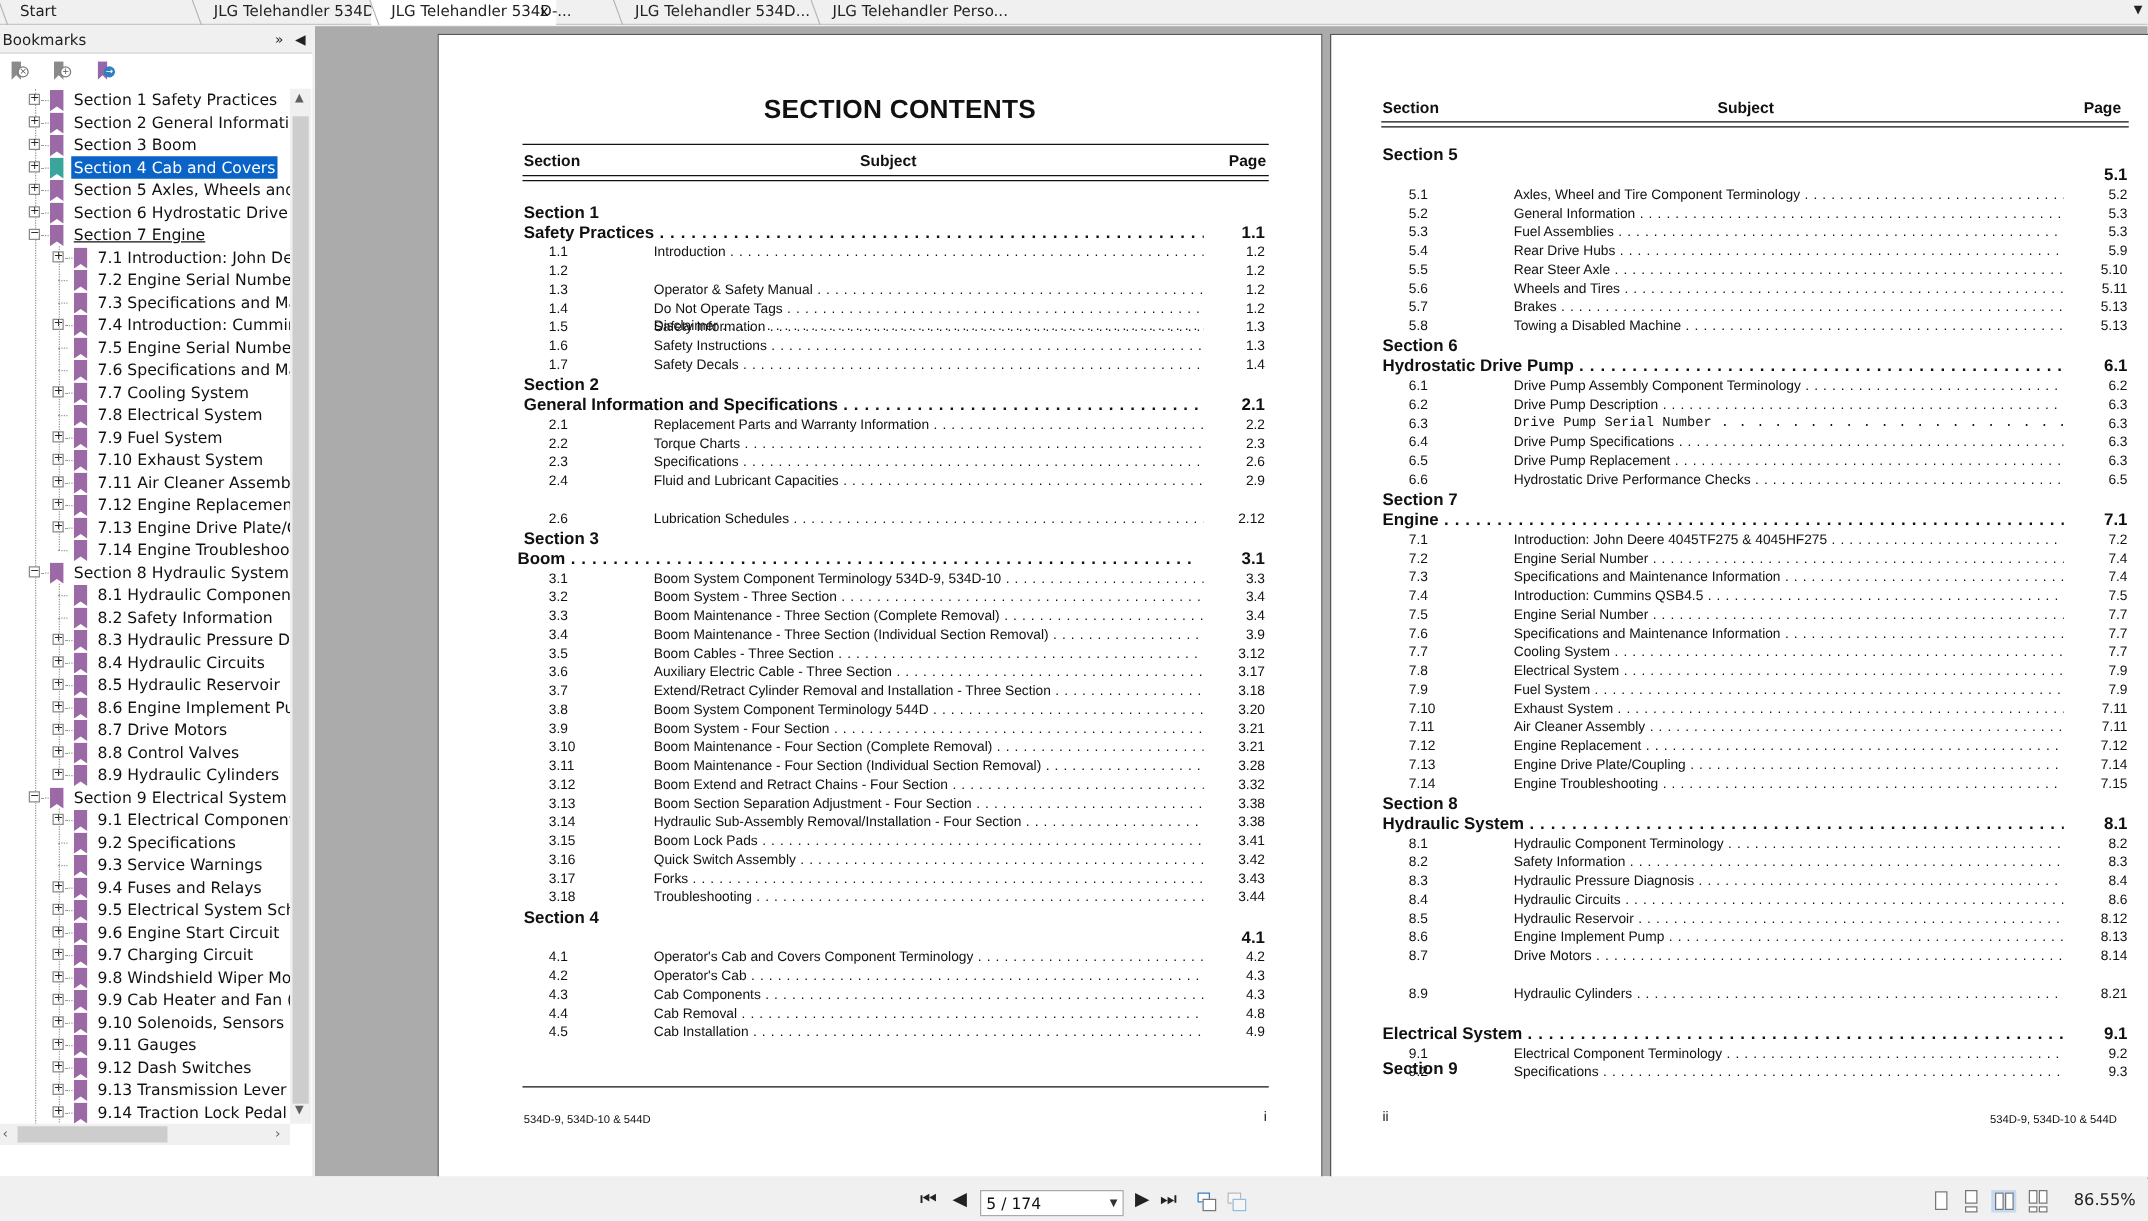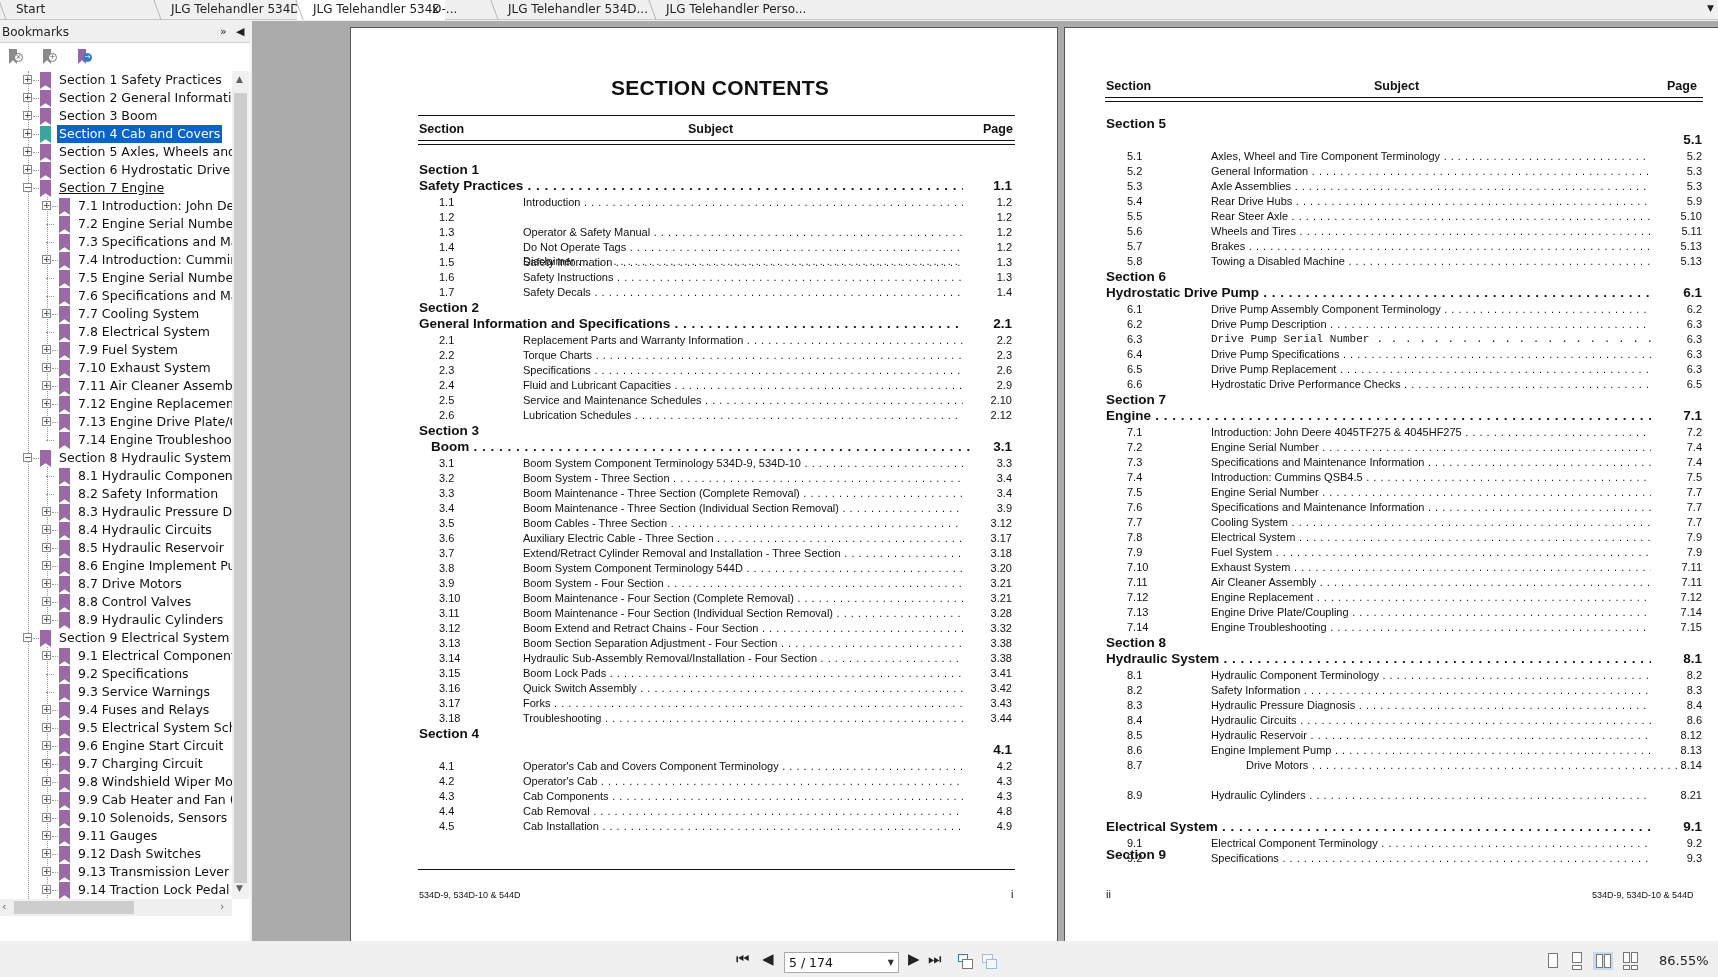--- a/index.html
+++ b/index.html
@@ -625,7 +625,7 @@
         </div>
         <div class="item" style="left:62px;top:151px;width:575px;">
           <span class="n">5.3</span>
-          <span class="s" style="left:84px;width:440px;"><span>Axle Assemblies</span><span class="dots"></span></span>
+          <span class="s" style="left:84px;width:440px;"><span>Fuel Assemblies</span><span class="dots"></span></span>
           <span class="p" style="left:535px;width:40px;">5.3</span>
         </div>
         <div class="item" style="left:62px;top:166px;width:575px;">

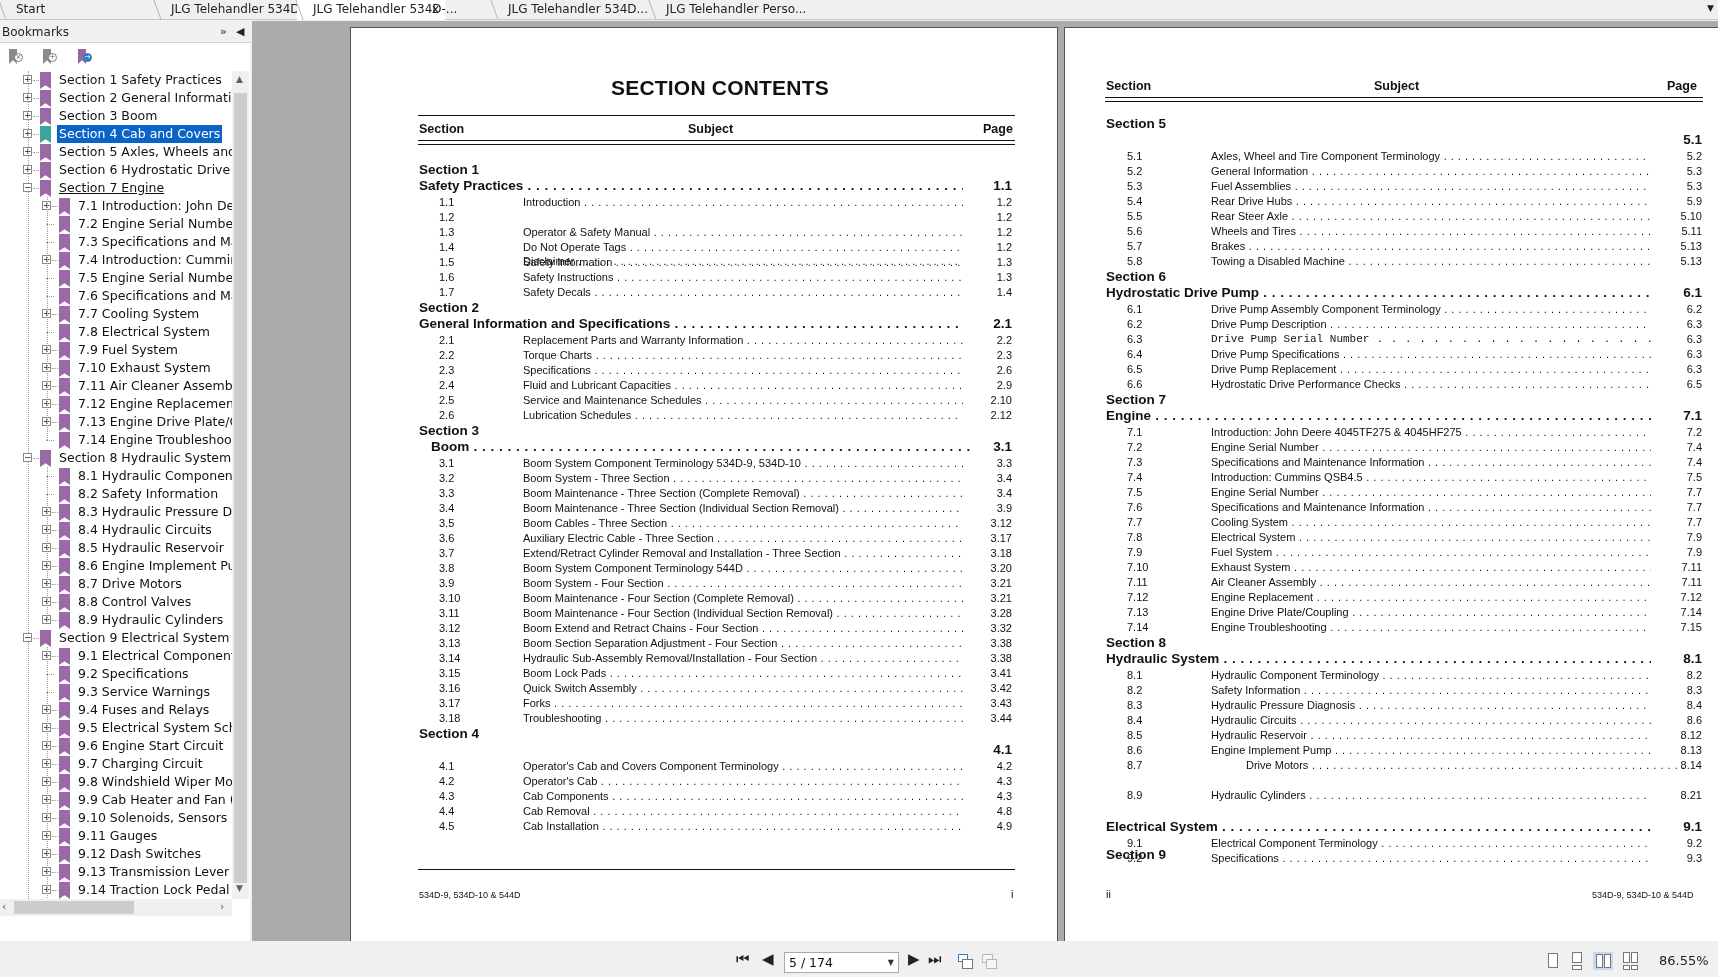--- a/index.html
+++ b/index.html
@@ -469,11 +469,6 @@
           <span class="s" style="left:84px;width:440px;"><span>Fluid and Lubricant Capacities</span><span class="dots"></span></span>
           <span class="p" style="left:533px;width:40px;">2.9</span>
         </div>
-        <div class="item" style="left:88px;top:365px;width:573px;">
-          <span class="n">2.5</span>
-          <span class="s" style="left:84px;width:440px;"><span>Service and Maintenance Schedules</span><span class="dots"></span></span>
-          <span class="p" style="left:533px;width:40px;">2.10</span>
-        </div>
         <div class="item" style="left:88px;top:380px;width:573px;">
           <span class="n">2.6</span>
           <span class="s" style="left:84px;width:440px;"><span>Lubrication Schedules</span><span class="dots"></span></span>

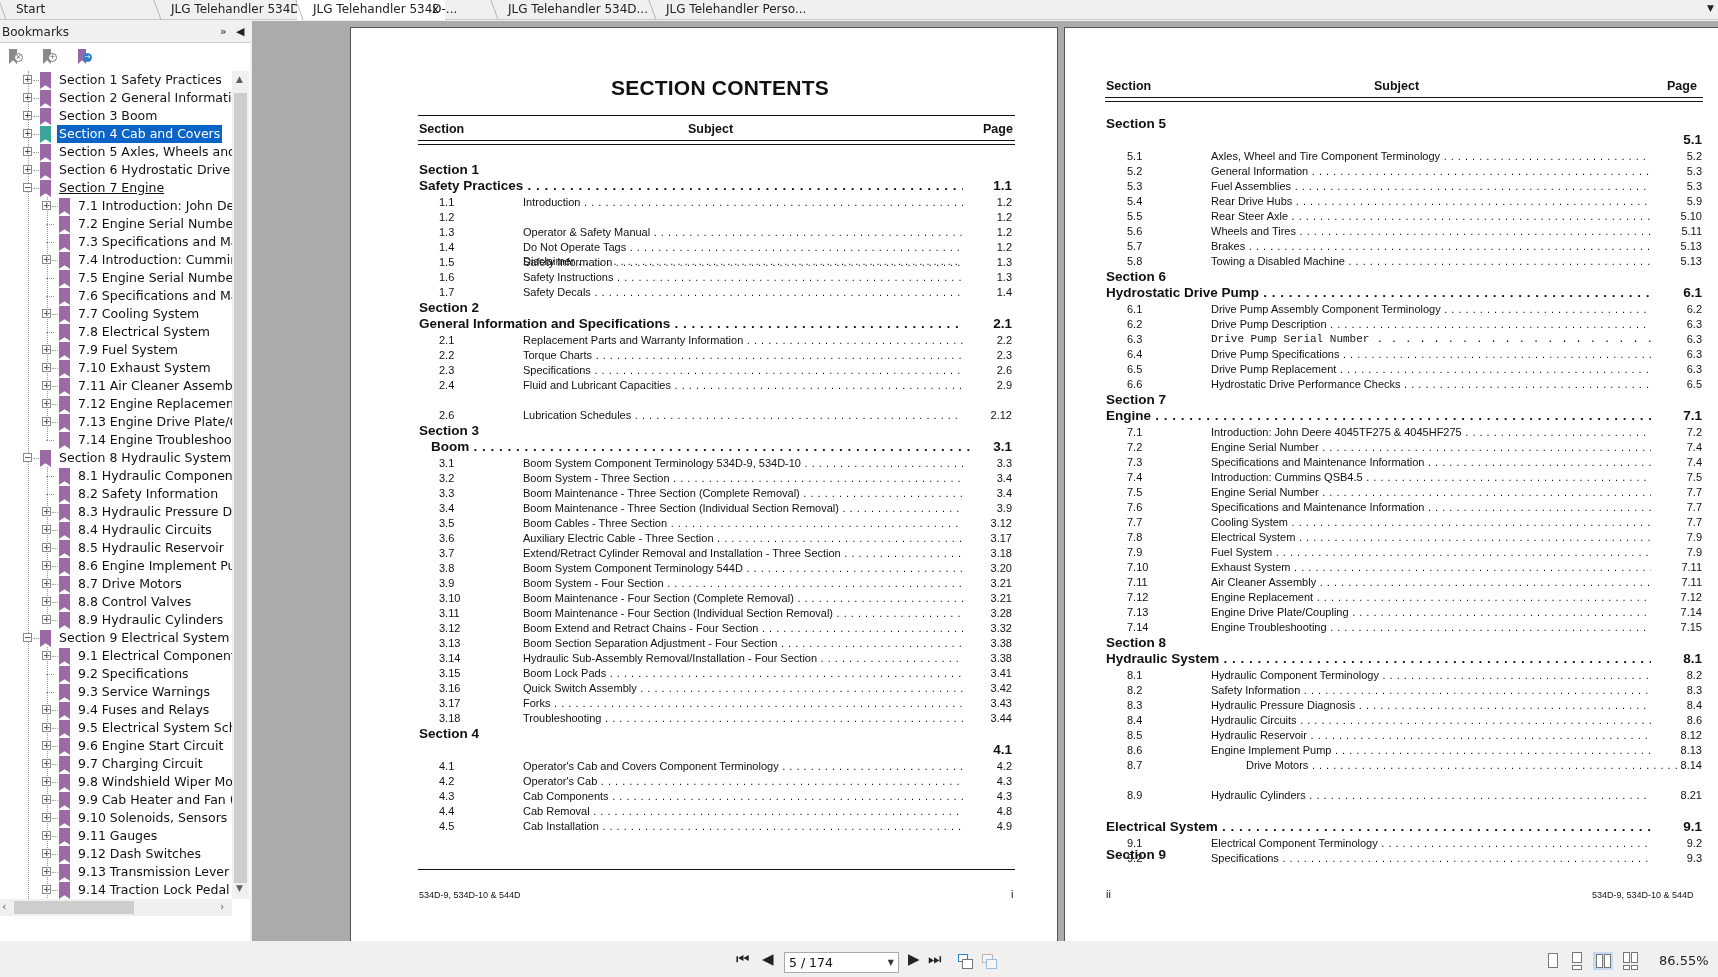--- a/index.html
+++ b/index.html
@@ -475,7 +475,7 @@
           <span class="p" style="left:533px;width:40px;">2.12</span>
         </div>
         <div class="sec-num" style="left:68px;top:395px;">Section 3</div>
-        <div class="sec-title" style="left:80px;top:411px;width:544px;"><span>Boom</span><span class="dots"></span></div>
+        <div class="sec-title" style="left:63px;top:411px;width:544px;"><span>Boom</span><span class="dots"></span></div>
         <div class="sec-page" style="left:621px;width:40px;top:411px;">3.1</div>
         <div class="item" style="left:88px;top:428px;width:573px;">
           <span class="n">3.1</span>

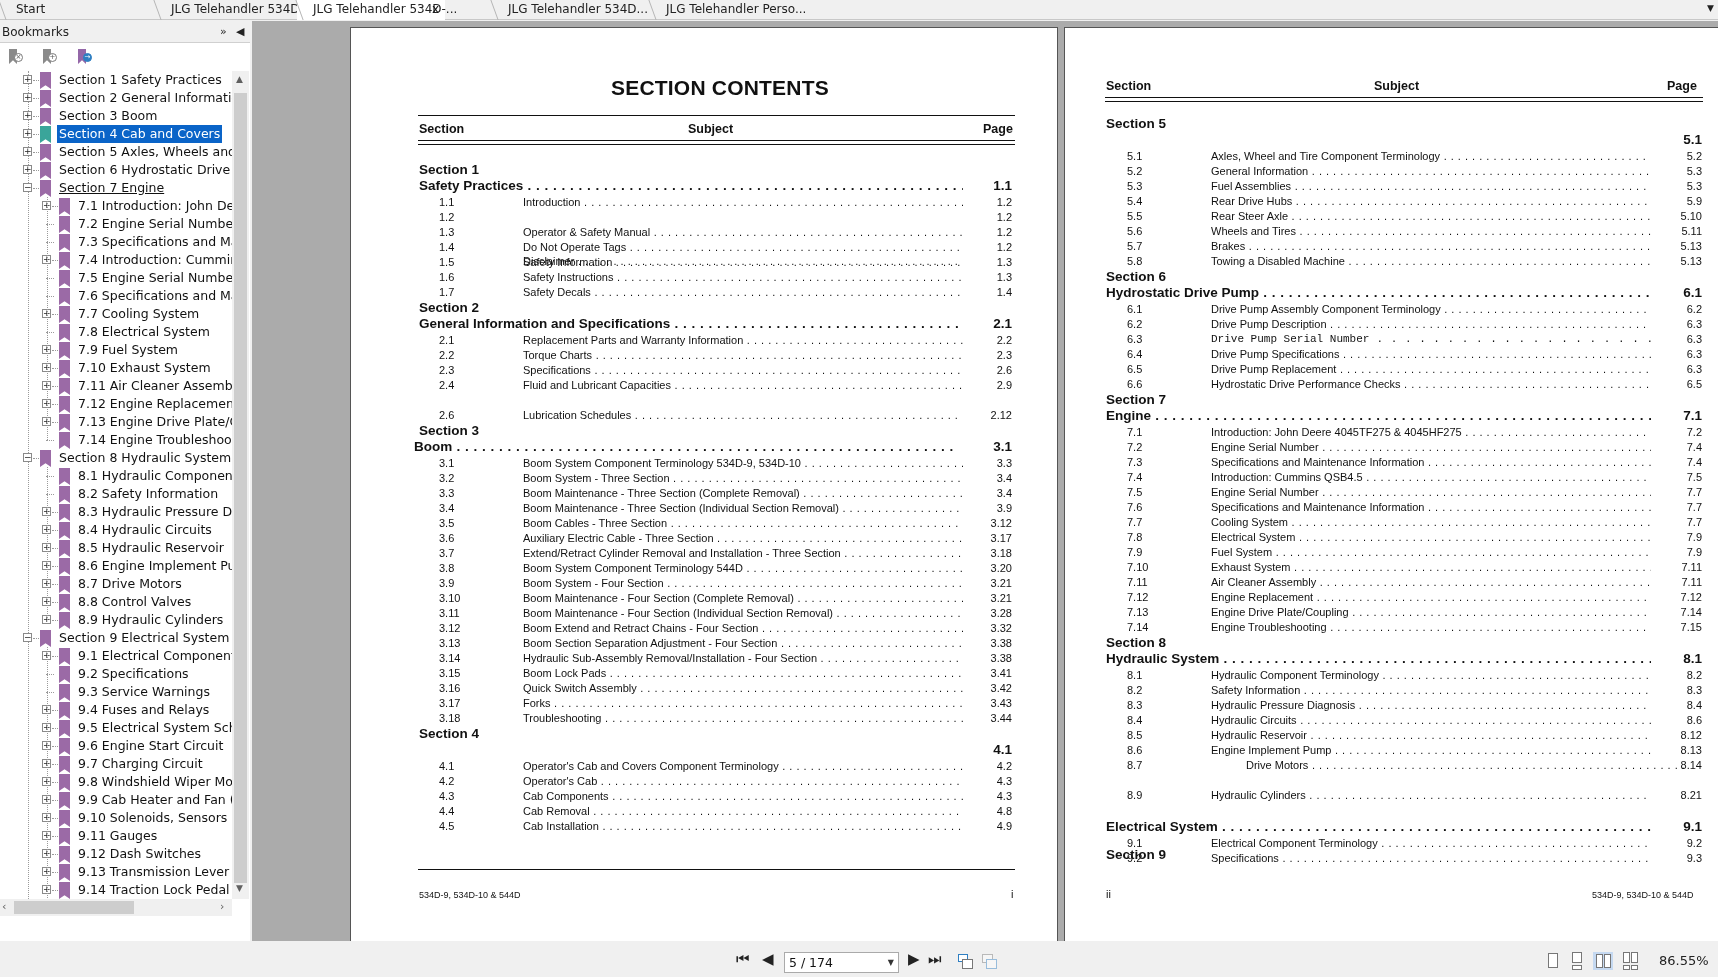--- a/index.html
+++ b/index.html
@@ -789,7 +789,7 @@
         </div>
         <div class="item" style="left:62px;top:730px;width:575px;">
           <span class="n">8.7</span>
-          <span class="s" style="left:84px;width:440px;margin-left:35px;"><span>Drive Motors</span><span class="dots"></span></span>
+          <span class="s" style="left:84px;width:440px;"><span>Drive Motors</span><span class="dots"></span></span>
           <span class="p" style="left:535px;width:40px;">8.14</span>
         </div>
         <div class="item" style="left:62px;top:760px;width:575px;">

